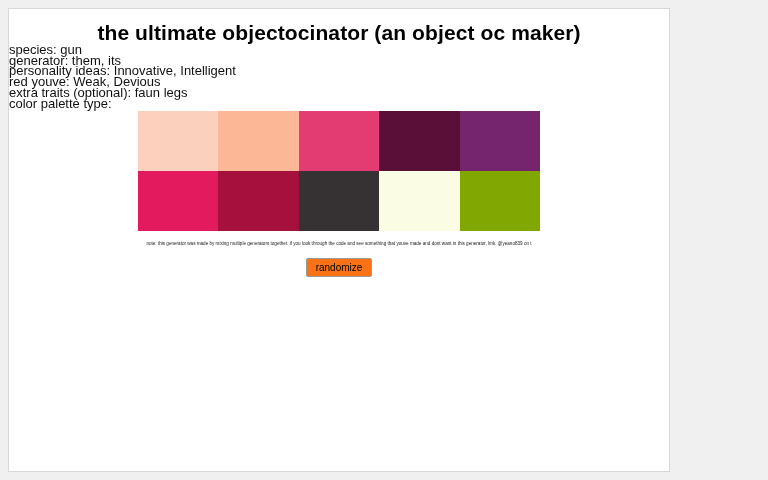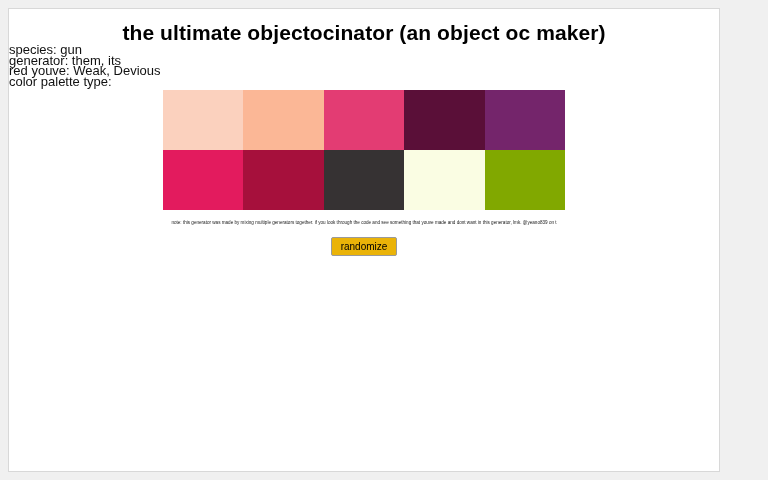--- a/index.html
+++ b/index.html
@@ -18,7 +18,7 @@
     position: absolute;
     left: 8px;
     top: 8px;
-    width: 712px;
+    width: 662px;
     height: 464px;
     background: #ffffff;
     border: 1px solid #d8d8d8;

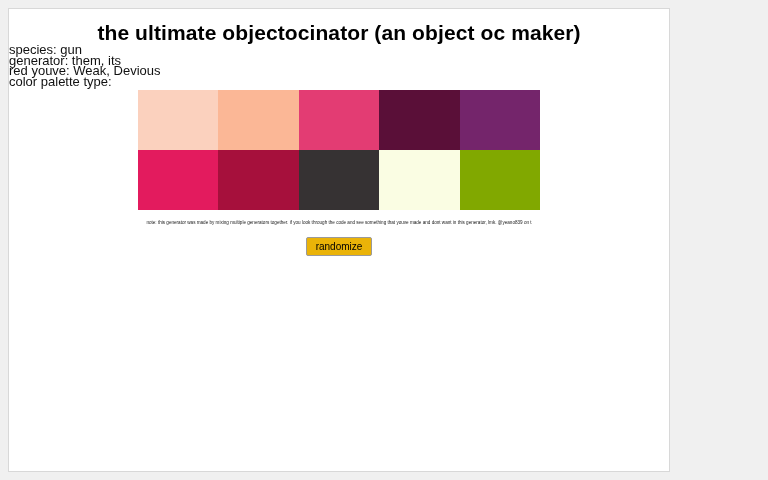--- a/index.html
+++ b/index.html
@@ -89,6 +89,7 @@
   <div id="traits">
     <span class="trait-line">species: gun</span>
     <span class="trait-line">generator: them, its</span>
+    <span class="trait-line">personality ideas: Innovative, Intelligent</span>
     <span class="trait-line">red youve: Weak, Devious</span>
     <span class="trait-line">color palette type:</span>
   </div>

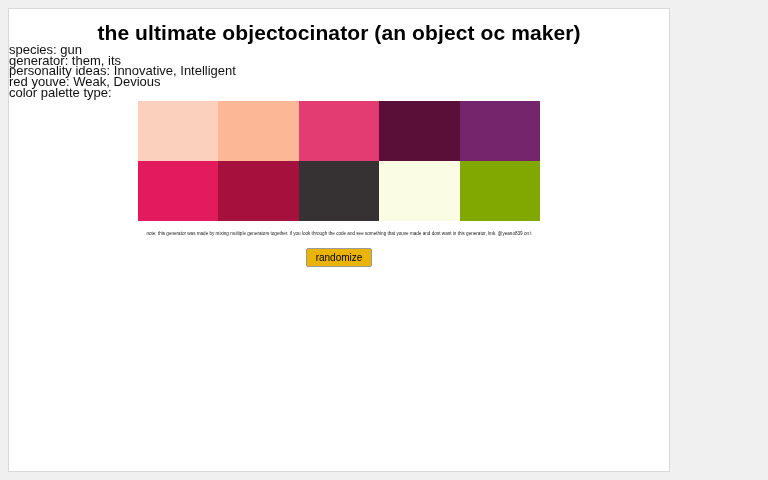--- a/index.html
+++ b/index.html
@@ -91,6 +91,7 @@
     <span class="trait-line">generator: them, its</span>
     <span class="trait-line">personality ideas: Innovative, Intelligent</span>
     <span class="trait-line">red youve: Weak, Devious</span>
+    <span class="trait-line">extra traits (optional): faun legs</span>
     <span class="trait-line">color palette type:</span>
   </div>
 

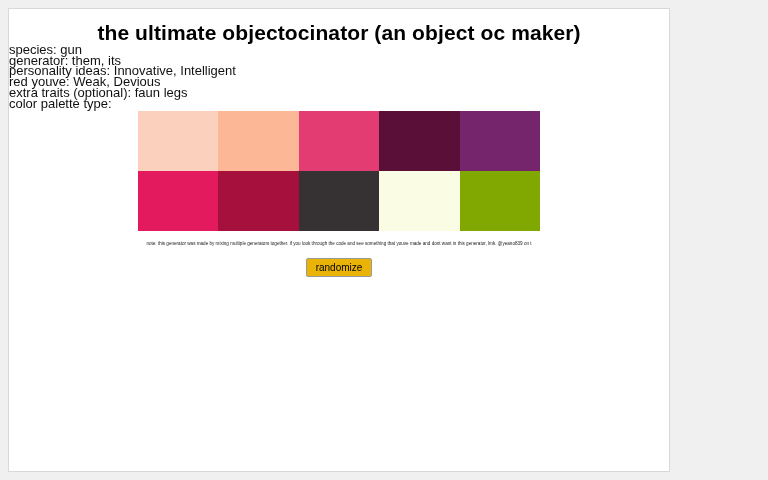--- a/index.html
+++ b/index.html
@@ -72,7 +72,7 @@
     font-family: "Liberation Sans", sans-serif;
     font-size: 10px;
     color: #000000;
-    background: #eab308;
+    background: #f97316;
     border: 1px solid #9a9a9a;
     border-radius: 2px;
     padding: 3px 9px;

